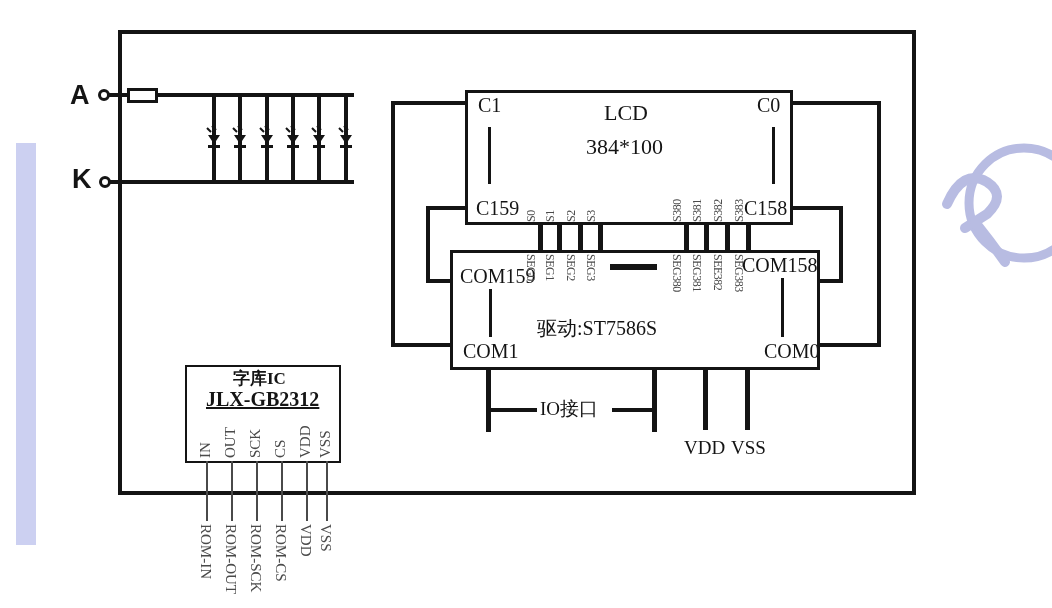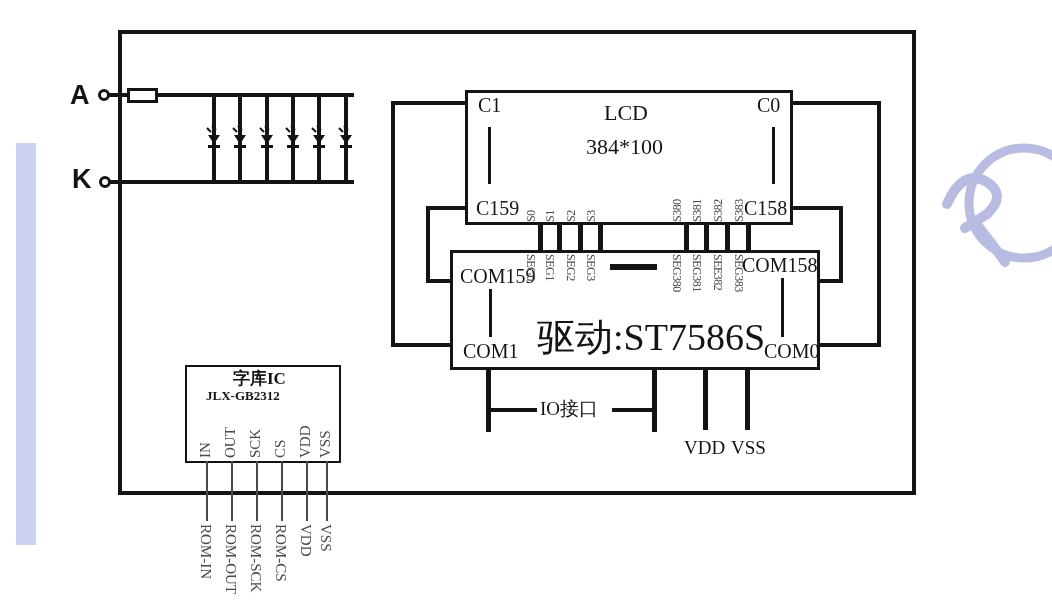--- a/index.html
+++ b/index.html
@@ -117,7 +117,7 @@
   <div class="txt" style="left:764px;top:341px;font-size:20px;">COM0</div>
   <div class="ln" style="left:489px;top:289px;width:3px;height:48px;"></div>
   <div class="ln" style="left:781px;top:278px;width:3px;height:59px;"></div>
-  <div class="txt" style="left:537px;top:318px;font-size:38px;">驱动:ST7586S</div>
+  <div class="txt" style="left:537px;top:318px;font-size:20px;">驱动:ST7586S</div>
   <div class="ln" style="left:610px;top:264px;width:47px;height:6px;"></div>
 
   <div class="vdown seglbl" style="left:525px;top:254px;height:54px;">SEG0</div>

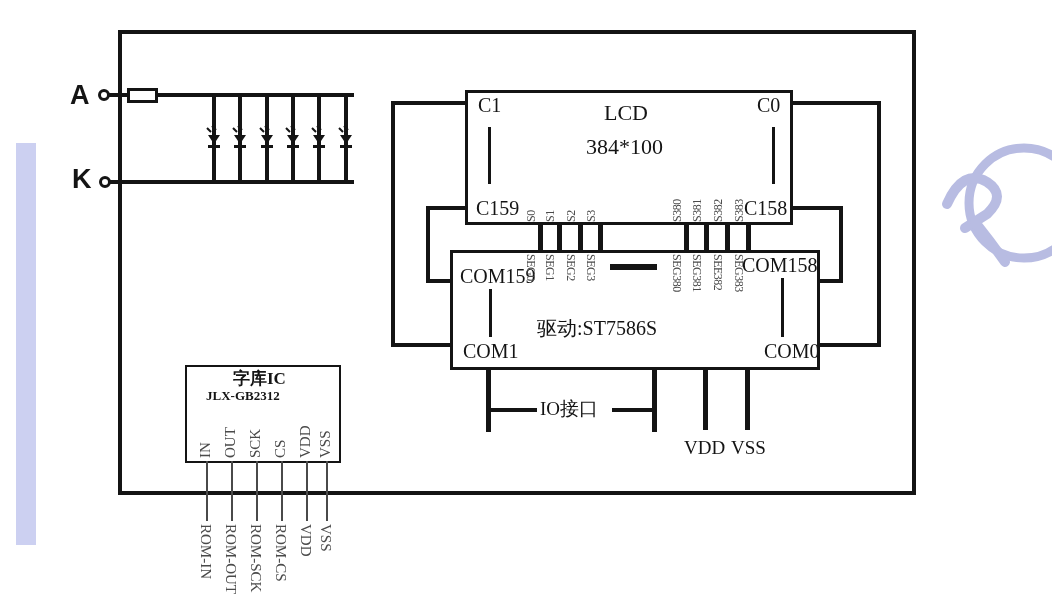--- a/index.html
+++ b/index.html
@@ -155,7 +155,7 @@
 
   <div class="box" style="left:185px;top:365px;width:156px;height:98px;border-width:2px;"></div>
   <div class="txt" style="left:233px;top:370px;font-size:17px;font-weight:700;">字库IC</div>
-  <div class="txt" style="left:206px;top:389px;font-size:13px;font-weight:700;">JLX-GB2312</div>
+  <div class="txt" style="left:206px;top:389px;font-size:20px;font-weight:700;text-decoration:underline;">JLX-GB2312</div>
 
   <div class="vup pinlbl" style="left:198px;top:411px;height:47px;">IN</div>
   <div class="vup pinlbl" style="left:223px;top:411px;height:47px;">OUT</div>

